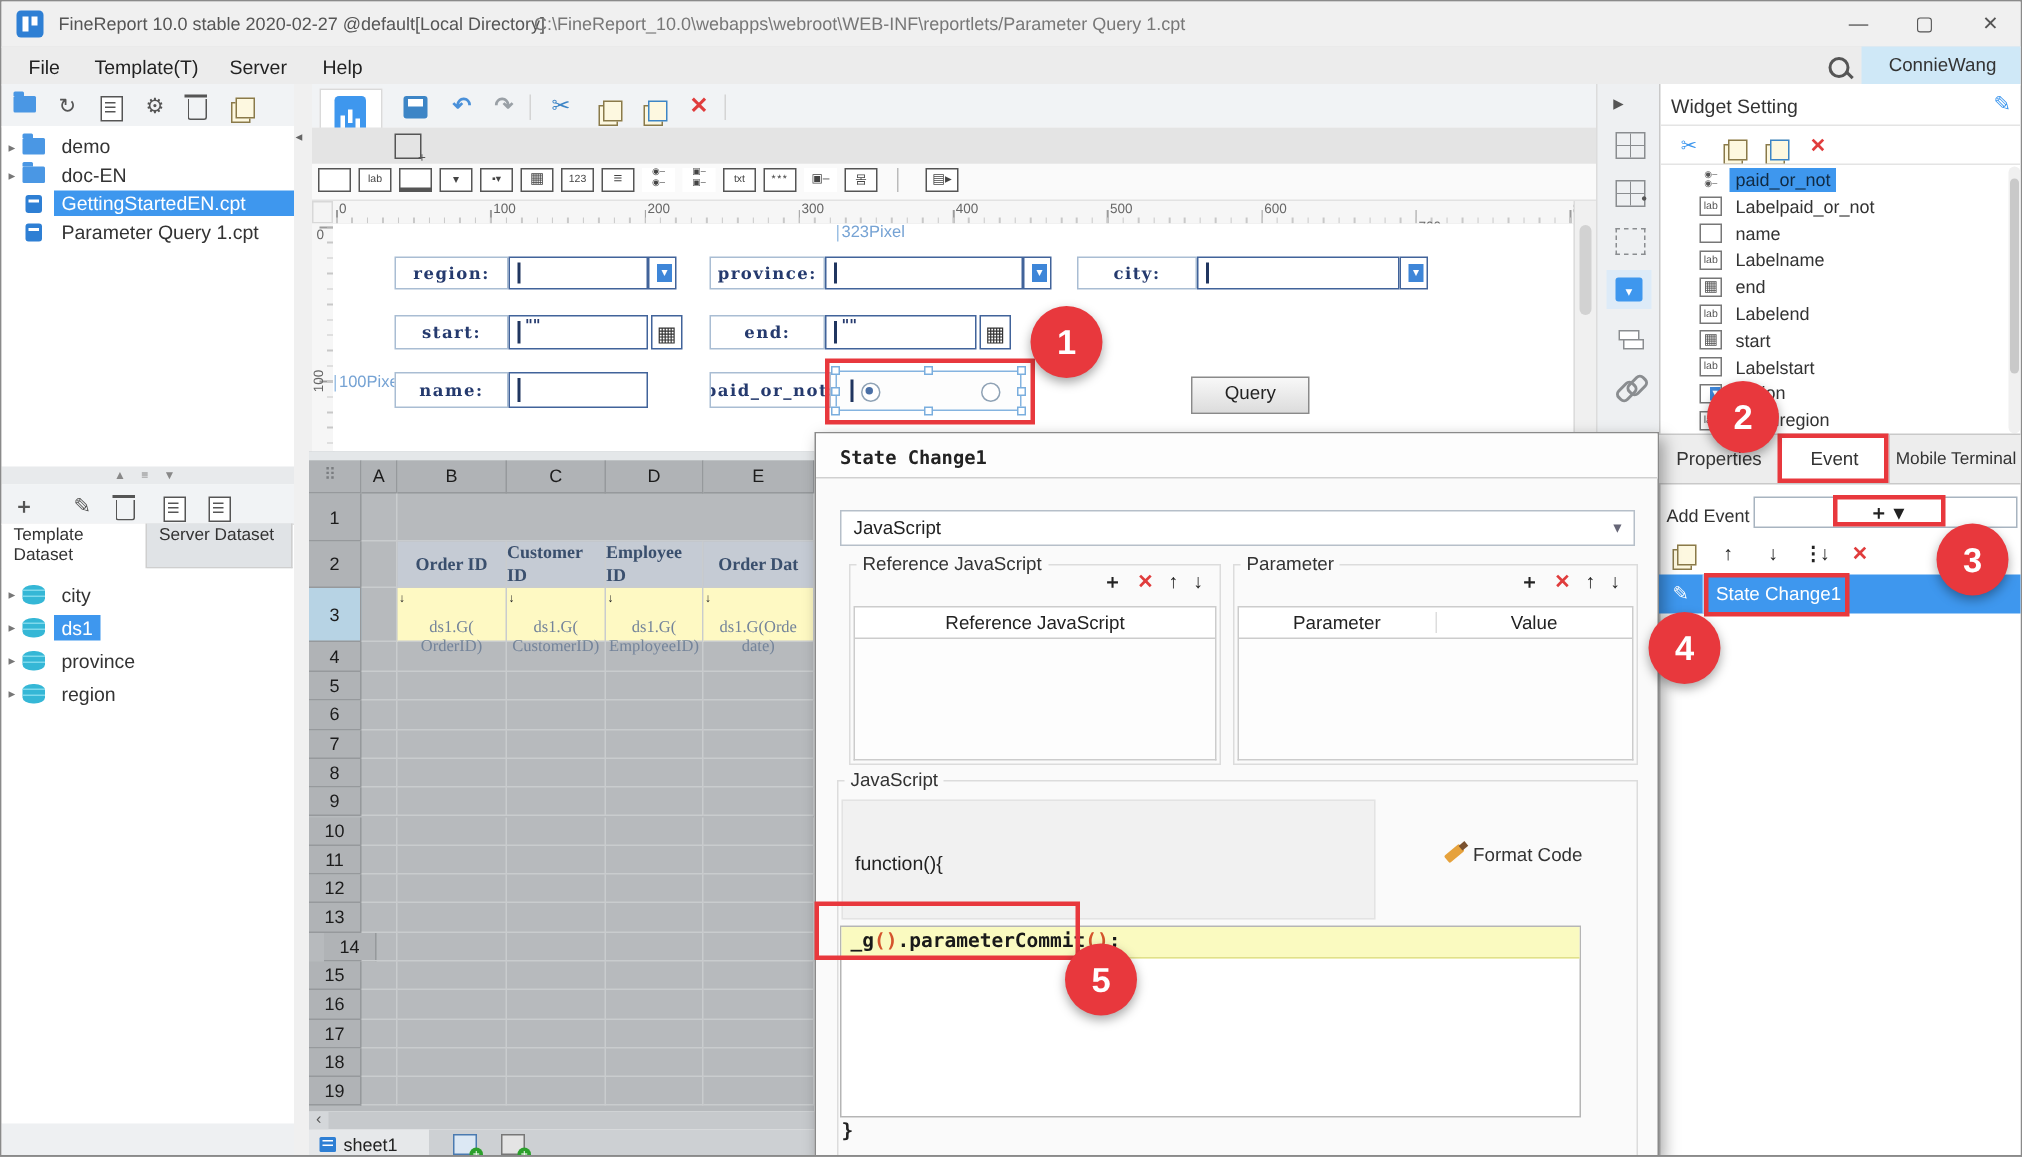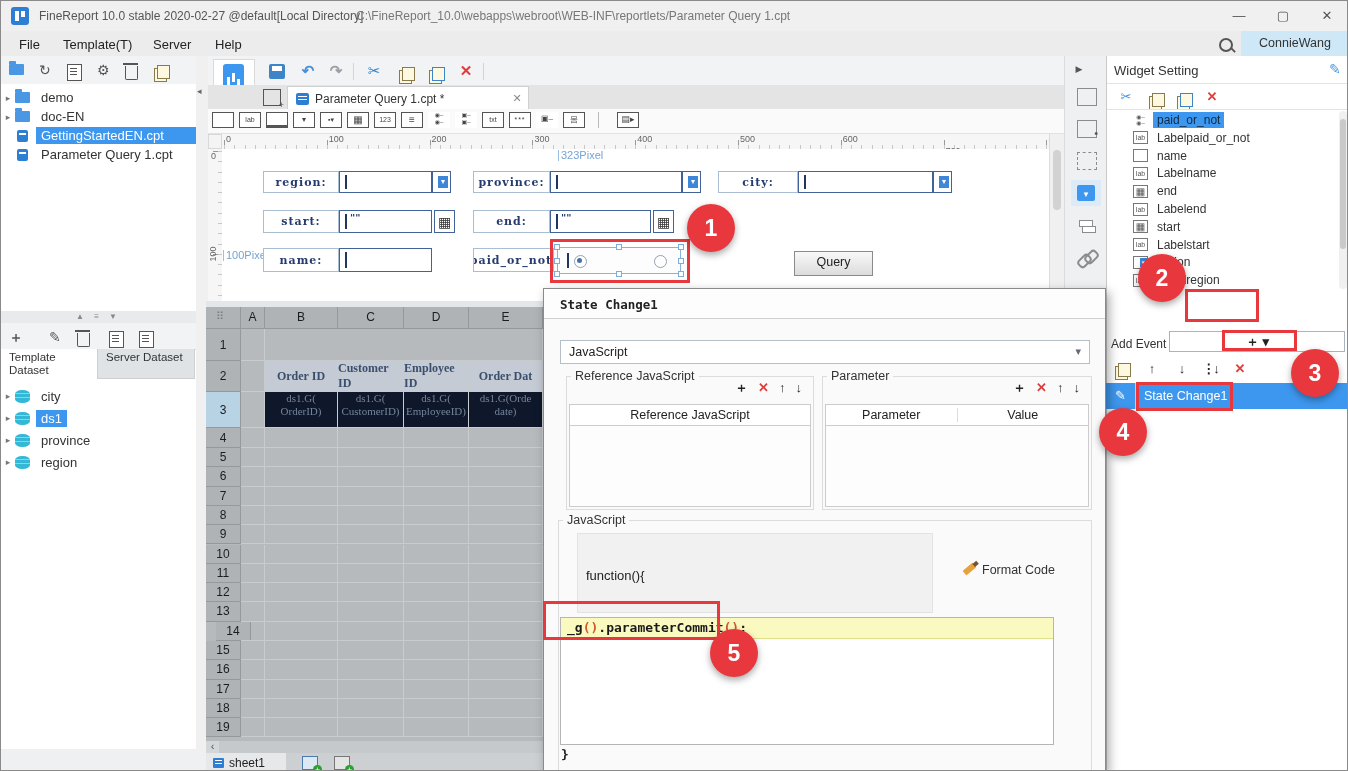--- a/index.html
+++ b/index.html
@@ -371,11 +371,6 @@
 
   <div class="abs tabbar"></div>
   <div class="abs newgrid"></div>
-  <div class="abs doctab">
-    <span class="tabic"></span>
-    <span class="tabtitle">Parameter Query 1.cpt *</span>
-    <span class="tabclose"></span>
-  </div>
 
   <div class="abs wtoolbar">
       <div class="wt wt-textfield" style="left: 4px;"></div>

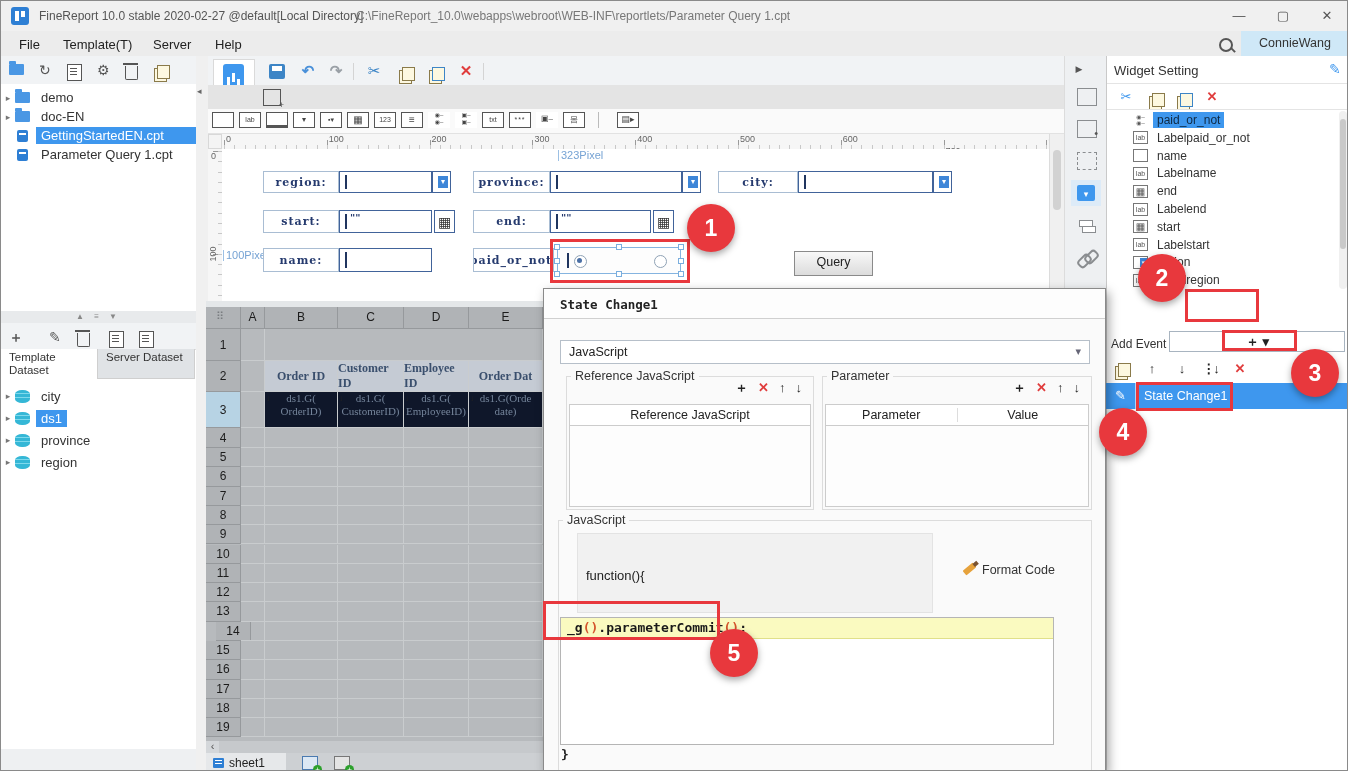--- a/index.html
+++ b/index.html
@@ -659,6 +659,11 @@
     </div>
   <div class="abs rp-scroll"></div>
 
+  <div class="abs rtabs">
+    <div class="rtab" style="width:80px;">Properties</div>
+    <div class="rtab on" style="width:72px;">Event</div>
+    <div class="rtab small" style="flex:1;">Mobile Terminal</div>
+  </div>
   <span class="abs addevt-label">Add Event</span>
   <div class="abs addevt-box"></div>
   <span class="abs ic evt-tbi" style="left:1112px;"><span class="icsh-copy" style="display:inline-block"></span></span>

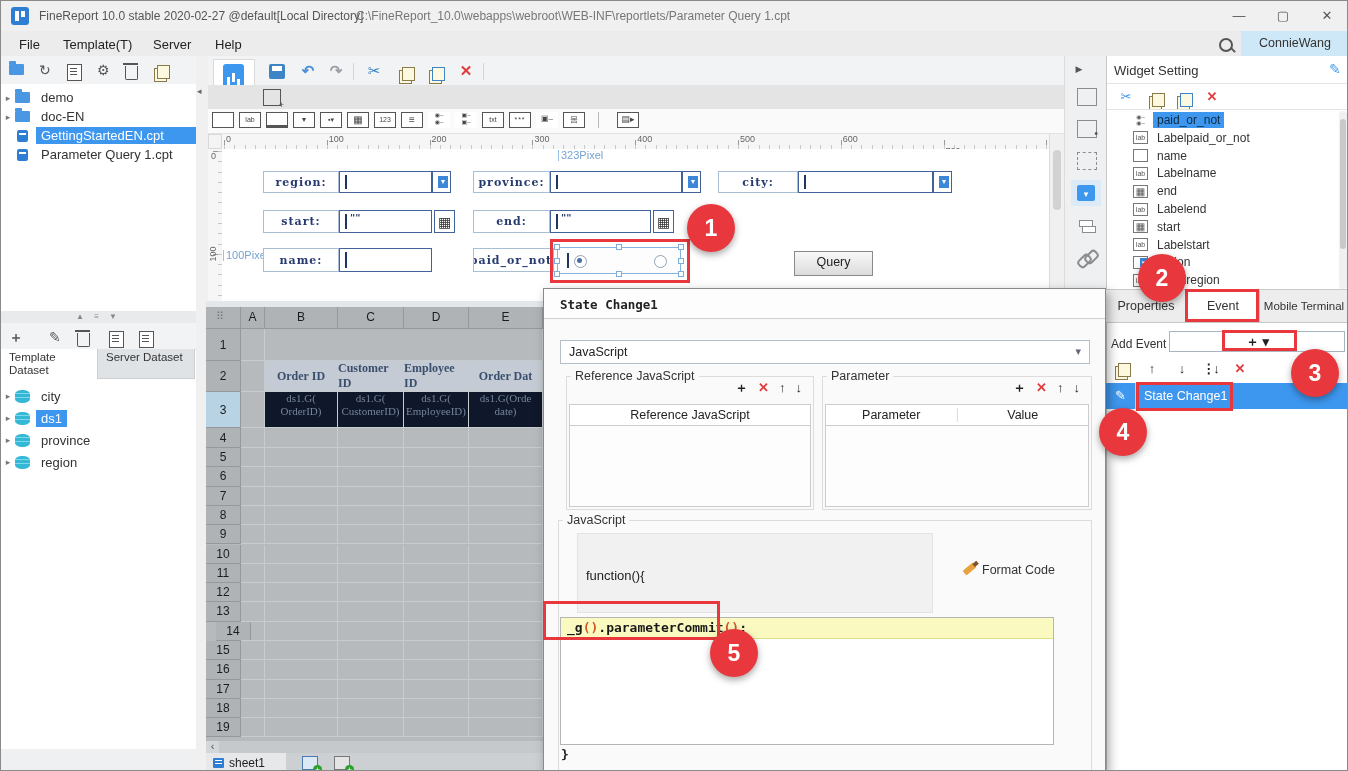--- a/index.html
+++ b/index.html
@@ -157,8 +157,8 @@
   .scell{position:absolute;border-right:1px solid #c9ccce;border-bottom:1px solid #c9ccce;box-sizing:border-box;}
   .scell.hdr{background:#c5cbd4;font-family:"Liberation Serif",serif;font-weight:bold;font-size:12px;color:#3a4f6d;
              display:flex;align-items:center;justify-content:center;overflow:hidden;}
-  .scell.fml{background:#0f172a;font-family:"Liberation Serif",serif;font-size:11px;color:#74849a;
-             text-align:center;line-height:13px;padding-top:0;}
+  .scell.fml{background:#fef9c3;font-family:"Liberation Serif",serif;font-size:11px;color:#74849a;
+             text-align:center;line-height:13px;padding-top:20px;}
   .scell.fml::before{content:"↓";position:absolute;left:1px;top:0;font-size:8px;color:#222;}
   .hscroll{left:205px;top:740px;width:857px;height:12px;background:#c6c9cc;}
   .hscroll::before{content:"‹";position:absolute;left:0;top:0;width:13px;height:12px;background:#d4d7da;color:#555;

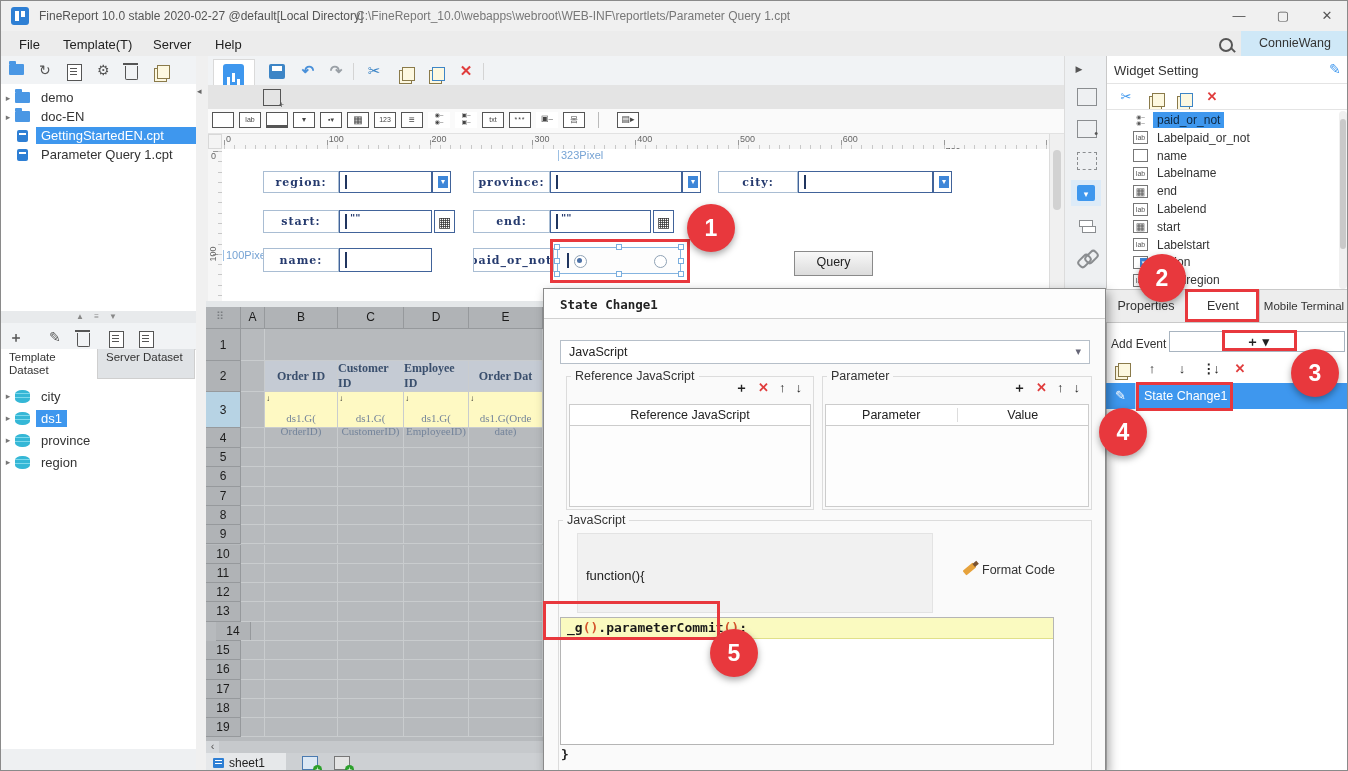--- a/index.html
+++ b/index.html
@@ -246,7 +246,7 @@
   .gtable-h div{flex:1;text-align:center;font-size:12.5px;color:#222;border-right:1px solid #ddd;}
   .gtable-h div:last-child{border-right:none;}
   .gtable-b{position:absolute;left:2px;right:2px;top:49px;bottom:2px;background:#fdfdfd;border:1px solid #ccc;border-top:none;box-sizing:border-box;}
-  .fnpanel{position:absolute;left:18px;top:12px;width:356px;height:80px;background:#f1f1f1;border:1px solid #e3e3e3;box-sizing:border-box;}
+  .fnpanel{position:absolute;left:2px;top:12px;width:356px;height:80px;background:#f1f1f1;border:1px solid #e3e3e3;box-sizing:border-box;}
   .fnpanel span{position:absolute;left:8px;top:34px;font-size:13px;color:#222;}
   .formatcode{position:absolute;left:404px;top:42px;font-size:12.5px;color:#333;}
   .brush{display:inline-block;width:13px;height:6px;background:#e6a23c;border-radius:1px;transform:rotate(-40deg);margin-right:6px;position:relative;top:-2px;}

